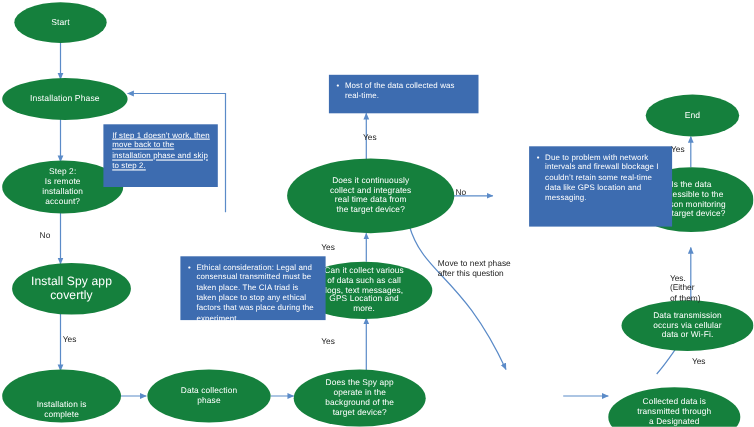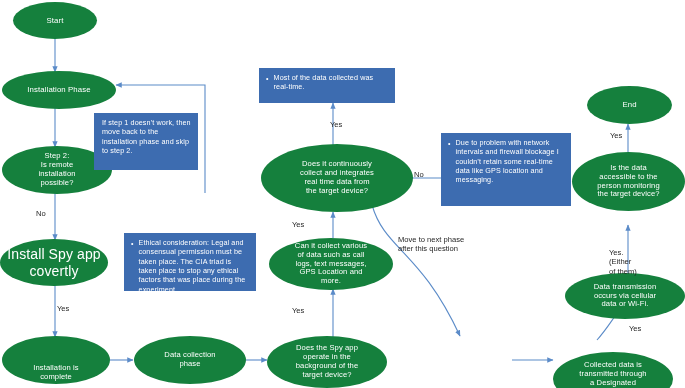--- a/index.html
+++ b/index.html
@@ -38,7 +38,7 @@
     letter-spacing:0.1px;
   }
   .note.plain{padding:5px 7px 15px 8px;}
-  .note.bulleted{padding:5px 8px 5px 7px;display:flex;gap:5px;}
+  .note.bulleted{padding:5px 8px 5px 7px;display:flex;gap:5px;margin-left:40px;}
   .note .bullet{flex:0 0 auto;line-height:1.3;font-size:7px;padding-top:1px;}
   .note .body{flex:1 1 auto;}
 

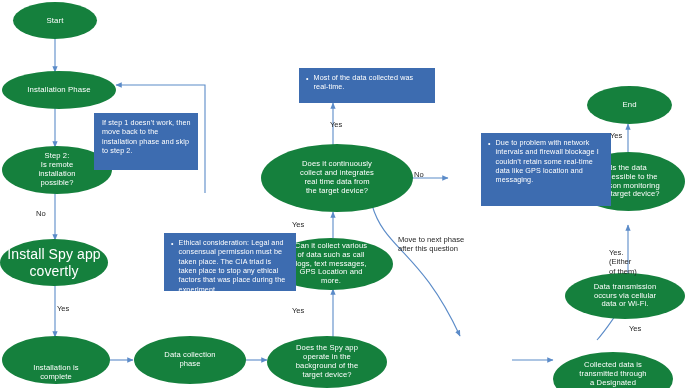--- a/index.html
+++ b/index.html
@@ -37,7 +37,7 @@
     line-height:1.3;
     letter-spacing:0.1px;
   }
-  .note.plain{padding:5px 7px 15px 8px;}
+  .note.plain{padding:5px 7px 15px 8px;text-decoration:underline;}
   .note.bulleted{padding:5px 8px 5px 7px;display:flex;gap:5px;margin-left:40px;}
   .note .bullet{flex:0 0 auto;line-height:1.3;font-size:7px;padding-top:1px;}
   .note .body{flex:1 1 auto;}

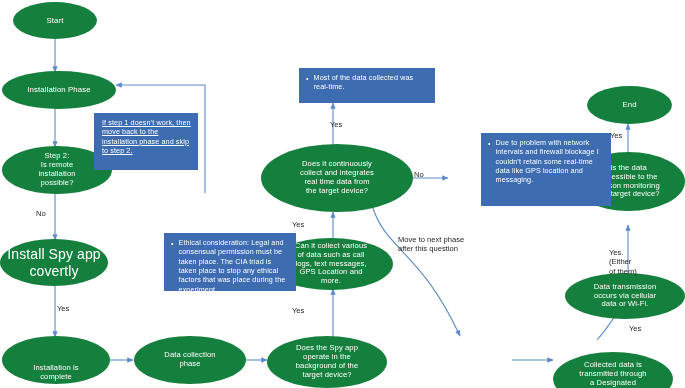--- a/index.html
+++ b/index.html
@@ -93,7 +93,7 @@
     <span class="txt">Step 2:
 Is remote
 installation
-possible?</span>
+account?</span>
   </div>
 
   <div class="node" style="left:0;top:239px;width:108px;height:47px;font-size:14px;white-space:pre-line;text-align:center;">

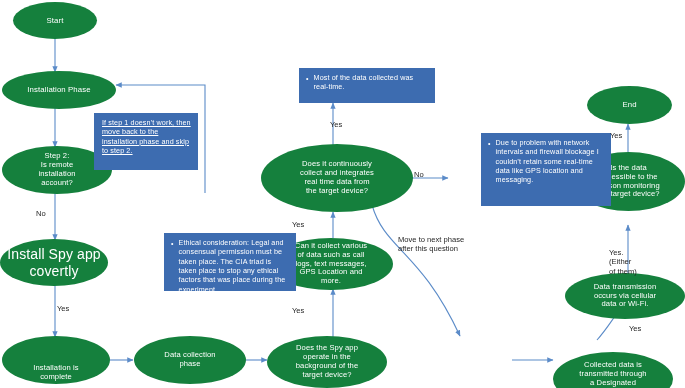--- a/index.html
+++ b/index.html
@@ -164,7 +164,7 @@
 
   <div class="note bulleted" style="left:124px;top:233px;width:132px;height:58px;font-size:7.2px;">
     <span class="bullet">•</span>
-    <span class="body">Ethical consideration: Legal and consensual permission must be taken place. The CIA triad is taken place to stop any ethical factors that was place during the experiment.</span>
+    <span class="body">Ethical consideration: Legal and consensual transmitted must be taken place. The CIA triad is taken place to stop any ethical factors that was place during the experiment.</span>
   </div>
 
   <div class="note bulleted" style="left:259px;top:68px;width:136px;height:35px;font-size:7.2px;">

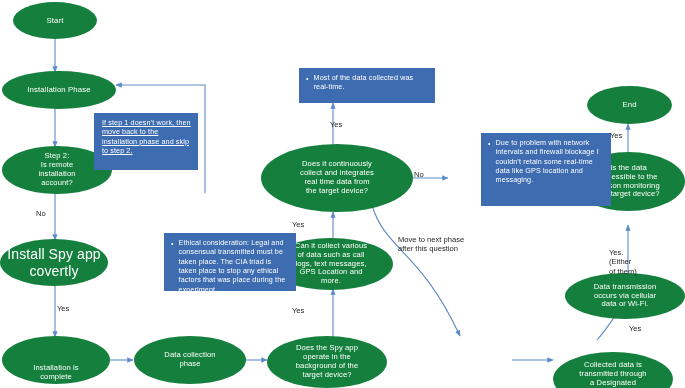--- a/index.html
+++ b/index.html
@@ -96,7 +96,7 @@
 account?</span>
   </div>
 
-  <div class="node" style="left:0;top:239px;width:108px;height:47px;font-size:14px;white-space:pre-line;text-align:center;">
+  <div class="node" style="left:11px;top:239px;width:108px;height:47px;font-size:11px;white-space:pre-line;text-align:center;">
     <span class="txt">Install Spy app
 covertly</span>
   </div>

